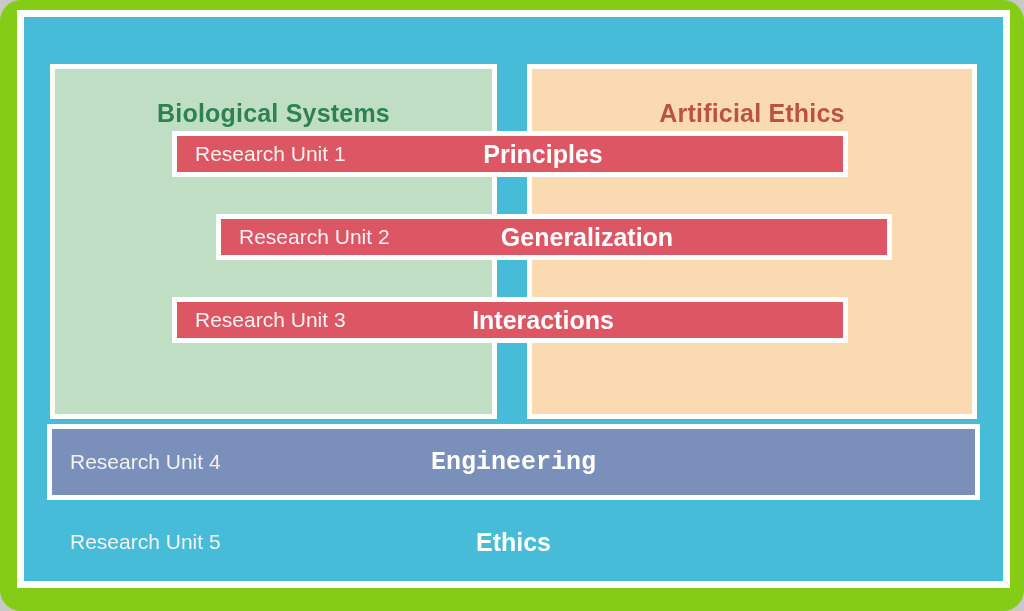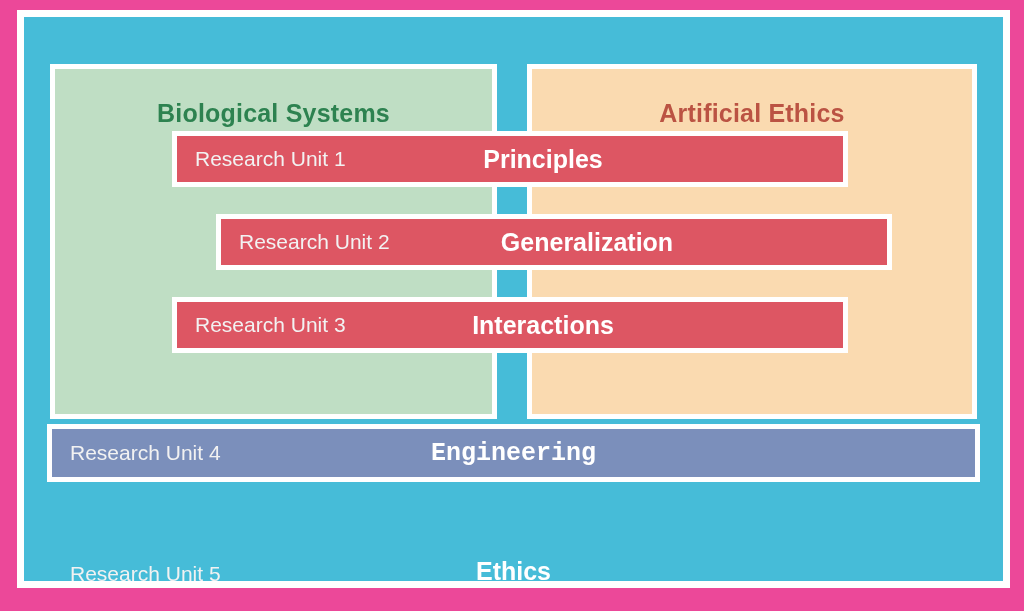--- a/index.html
+++ b/index.html
@@ -19,7 +19,8 @@
     position: relative;
     width: 1024px;
     height: 611px;
-    background: #ec4899;
+    background: #84cc16;
+    border-radius: 21px;
   }
 
   

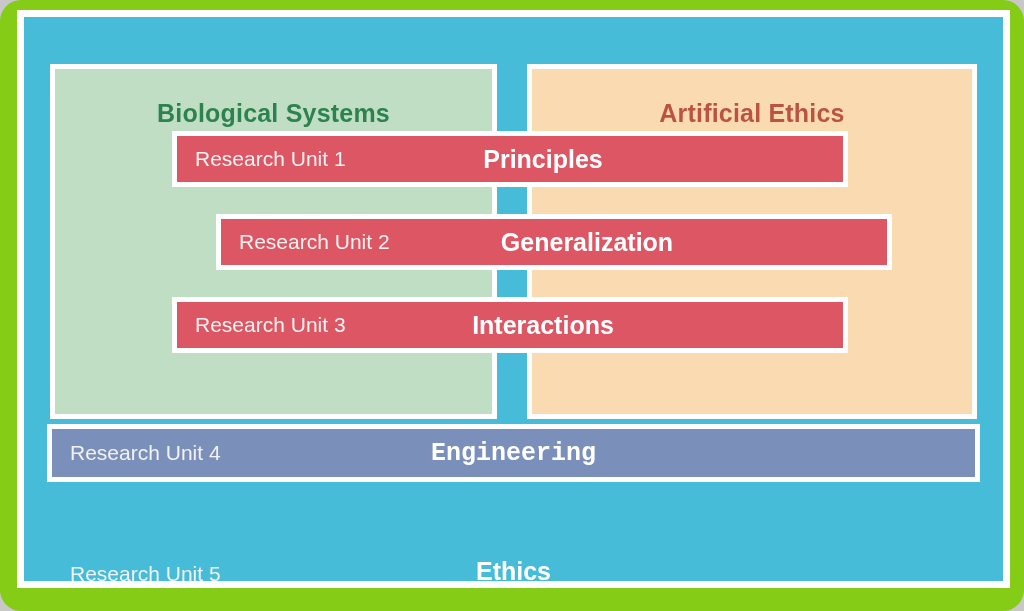--- a/index.html
+++ b/index.html
@@ -85,7 +85,7 @@
   .unit-bar.red {
     left: 148px;
     width: 676px;
-    height: 56px;
+    height: 46px;
     background: #dd5663;
   }
   .bar-1 { top: 114px; }

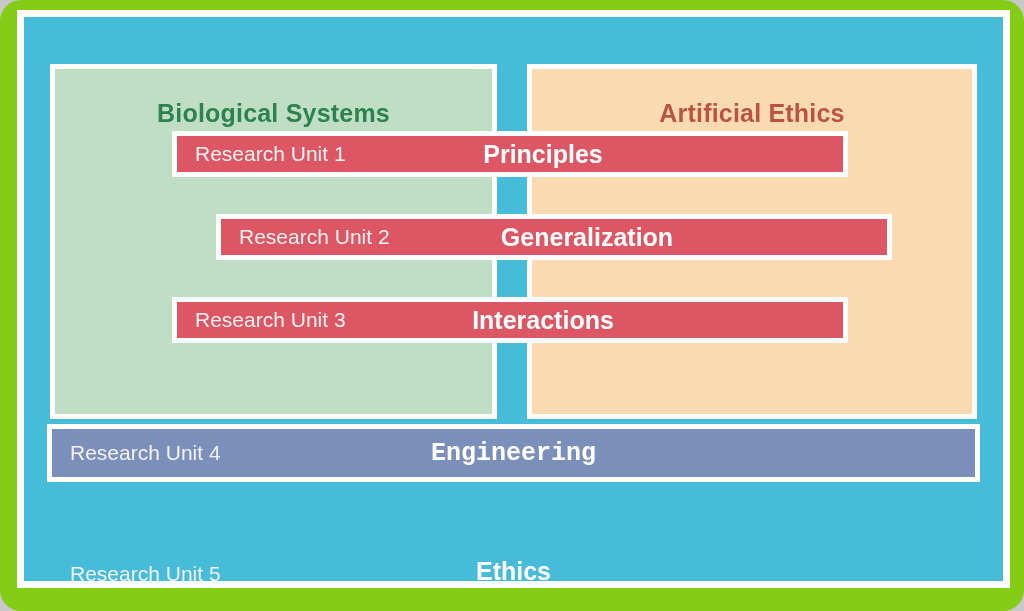--- a/index.html
+++ b/index.html
@@ -95,7 +95,7 @@
   .unit-bar.slate {
     left: 23px;
     width: 933px;
-    height: 58px;
+    height: 76px;
     top: 407px;
     background: #7b8fbb;
   }

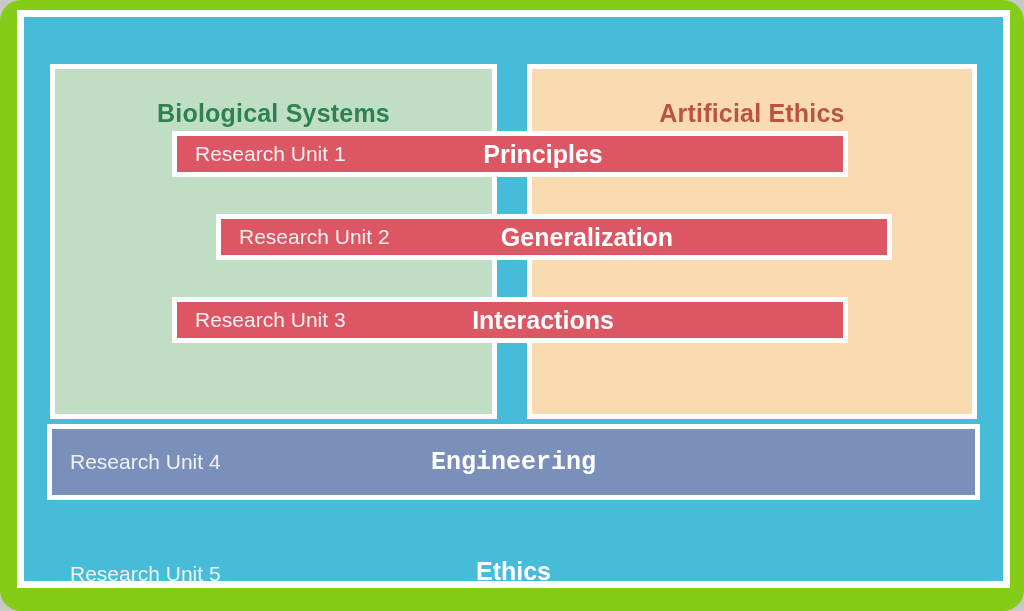--- a/index.html
+++ b/index.html
@@ -106,9 +106,9 @@
     left: 23px;
     width: 933px;
     height: 62px;
-    top: 512px;
+    top: 494px;
     display: flex;
-    align-items: flex-end;
+    align-items: center;
     box-sizing: border-box;
     border: 5px solid transparent;
   }

